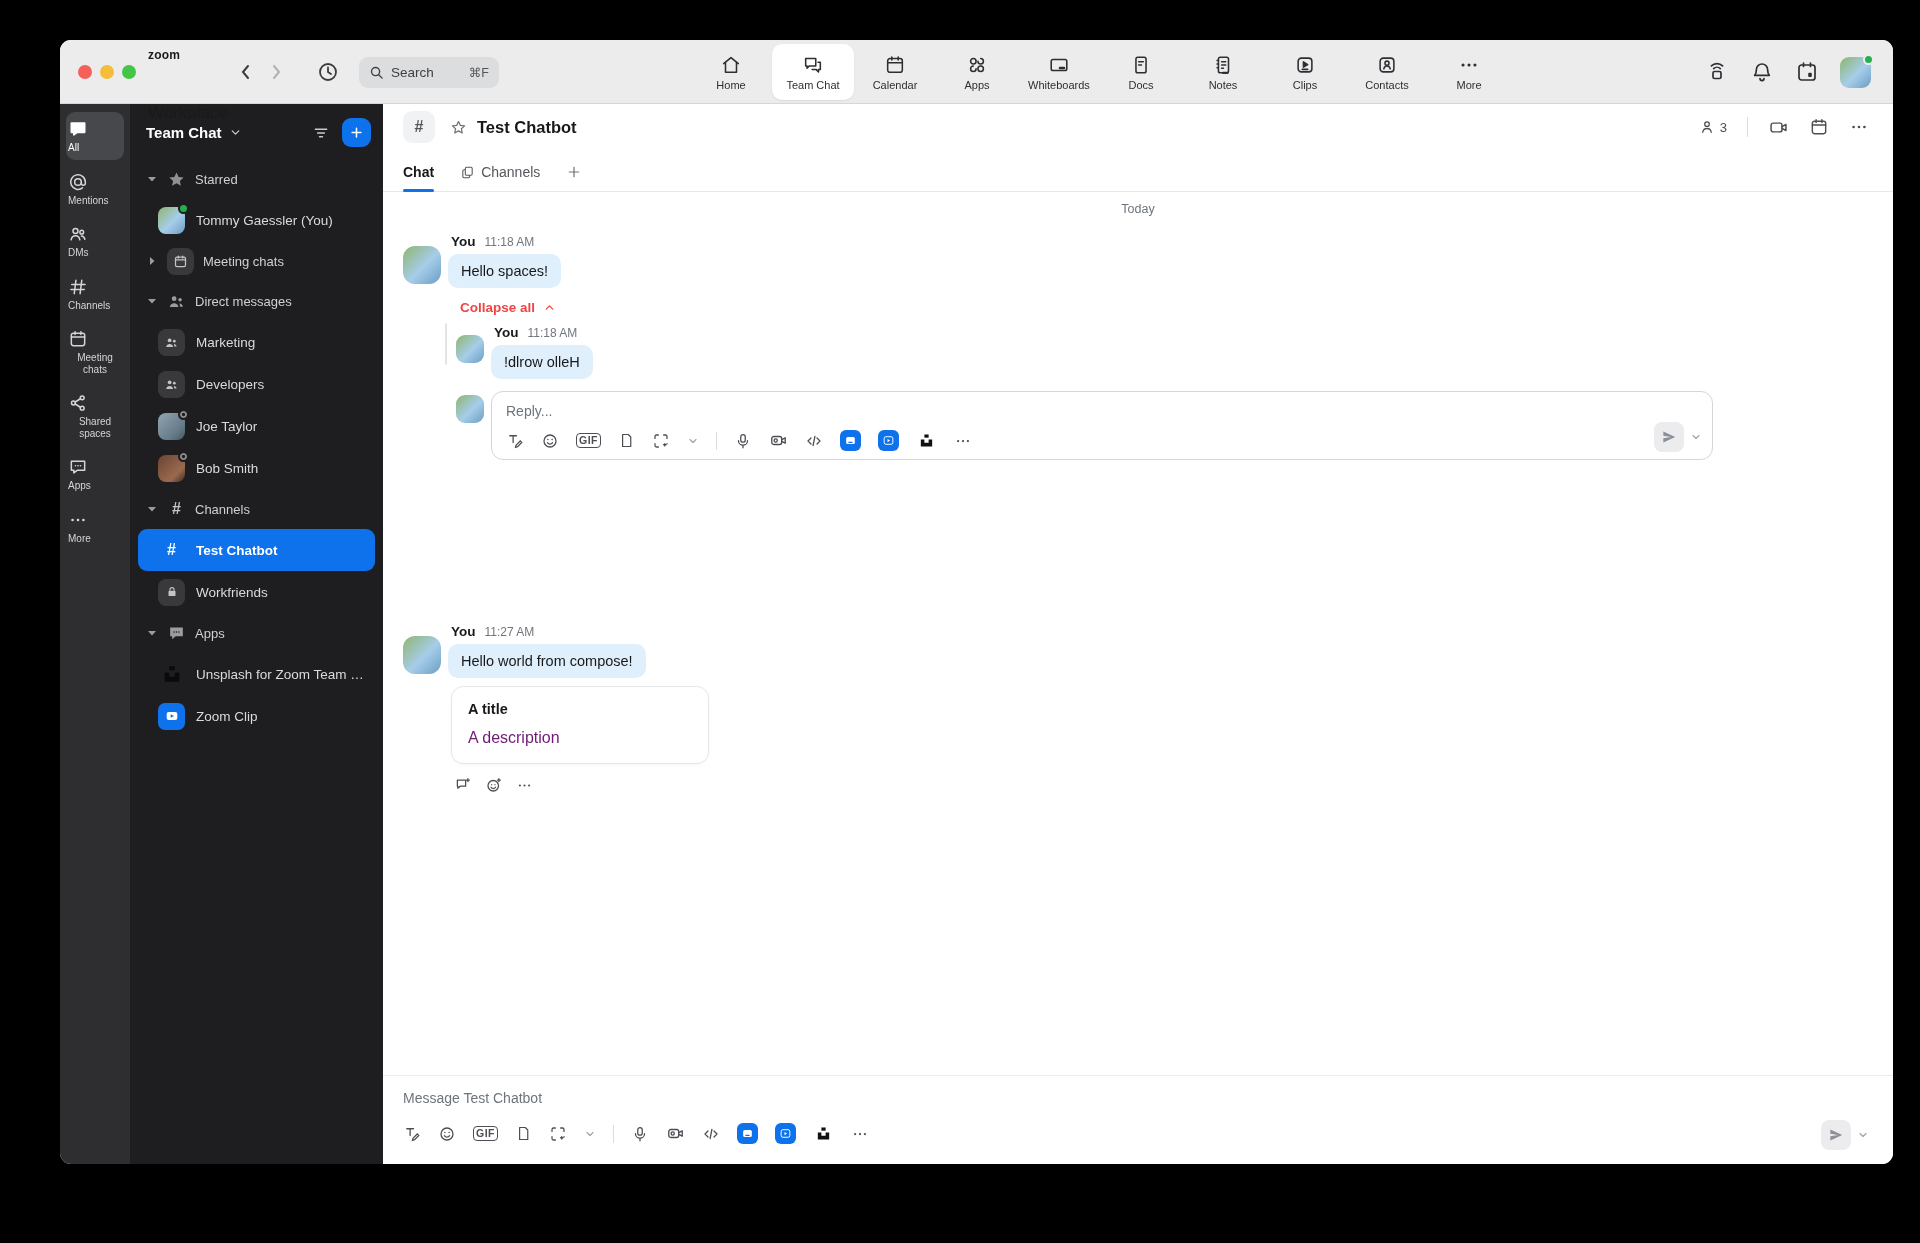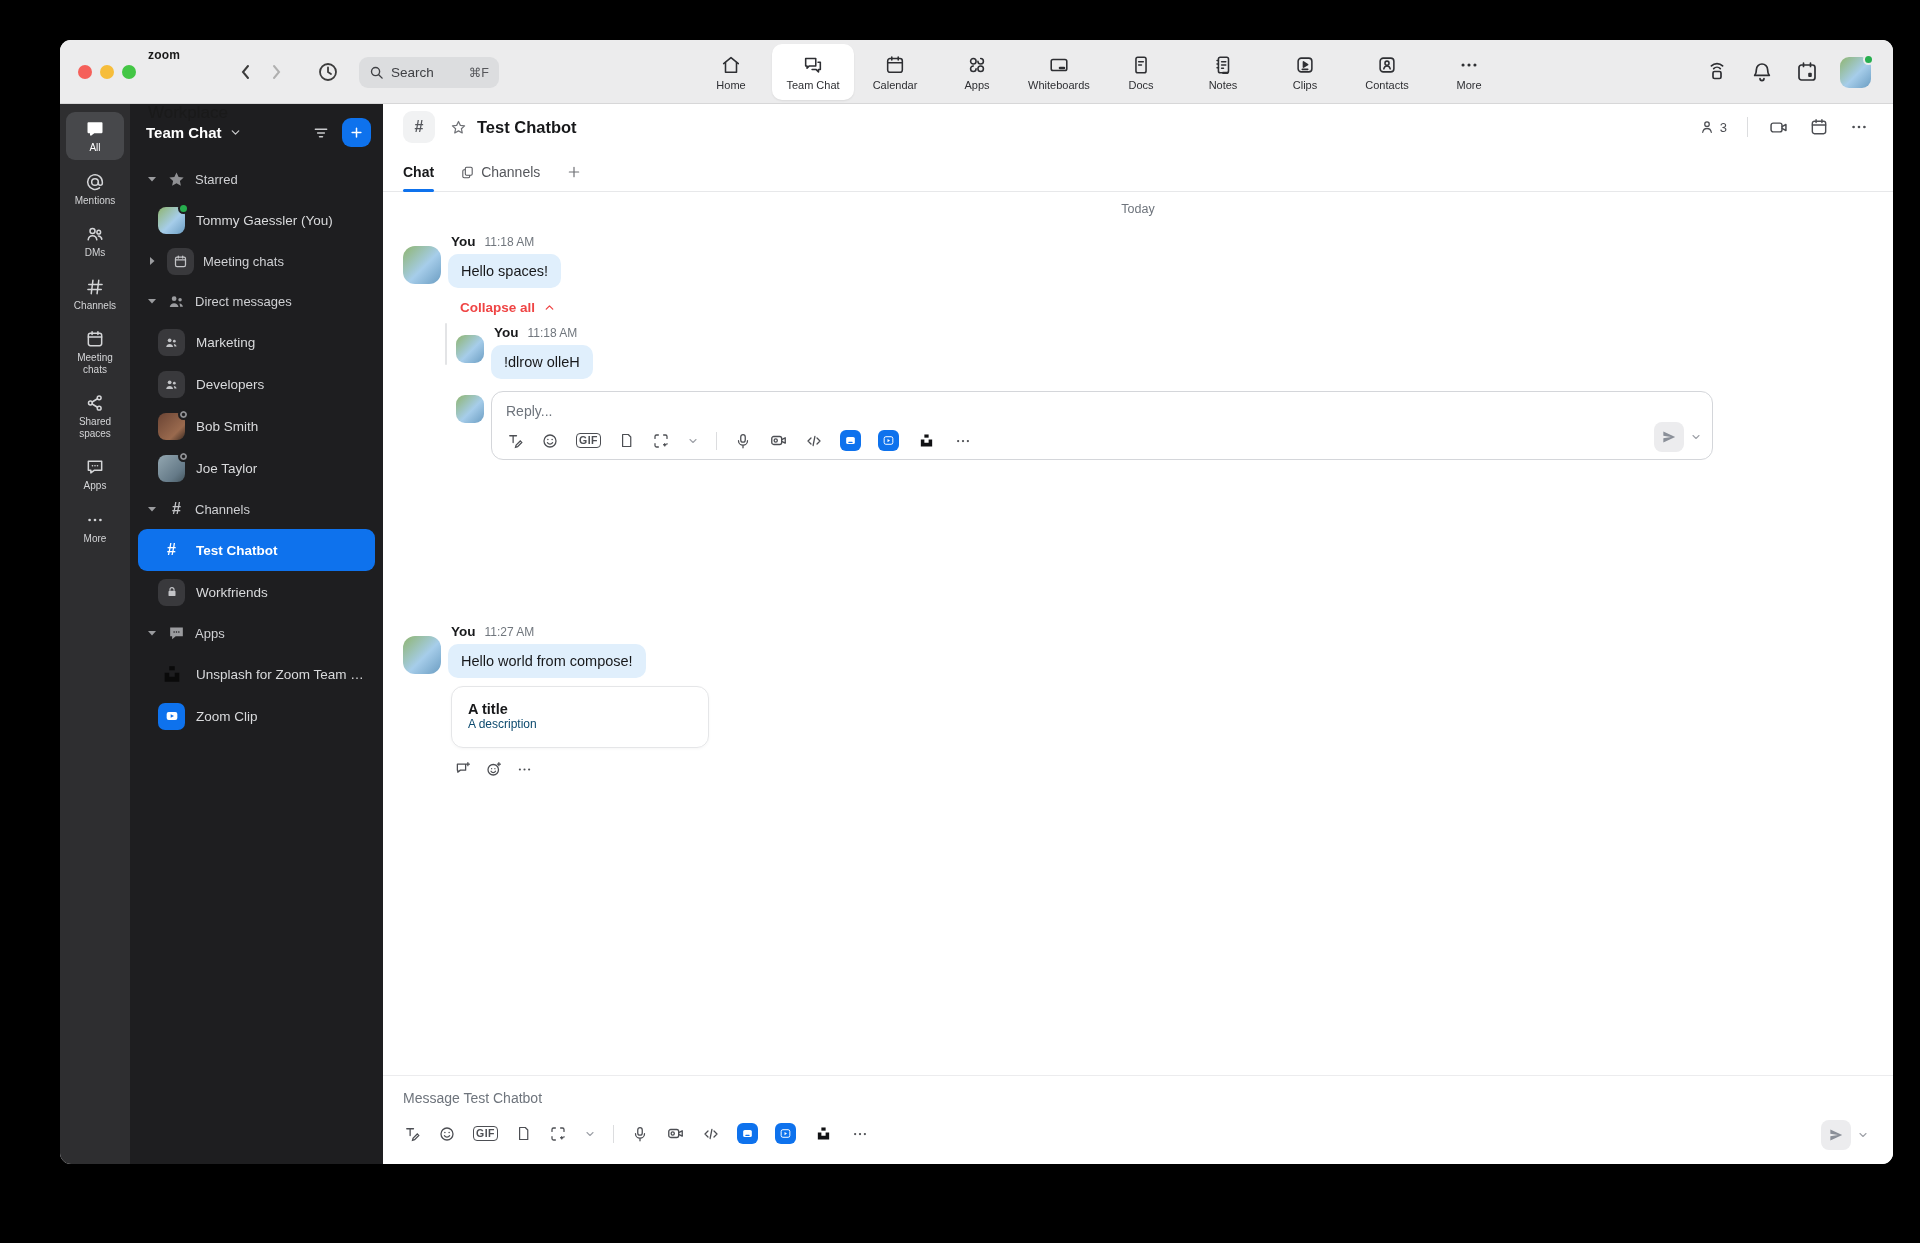--- a/index.html
+++ b/index.html
@@ -41,7 +41,7 @@
   
   .rail { flex:0 0 70px; background:#2e2e30; padding-top:8px; display:flex; flex-direction:column; align-items:center; }
   .rail-item { width:58px; padding:7px 2px 6px; margin-bottom:5px; border-radius:9px; display:flex; flex-direction:column;
-    align-items:center; gap:3px; color:#d4d5d7; }
+    align-items:flex-start; gap:3px; color:#d4d5d7; }
   .rail-item .lbl { font-size:10px; text-align:center; line-height:1.15; }
   .rail-item.active { background:#47484b; color:#fff; }
 

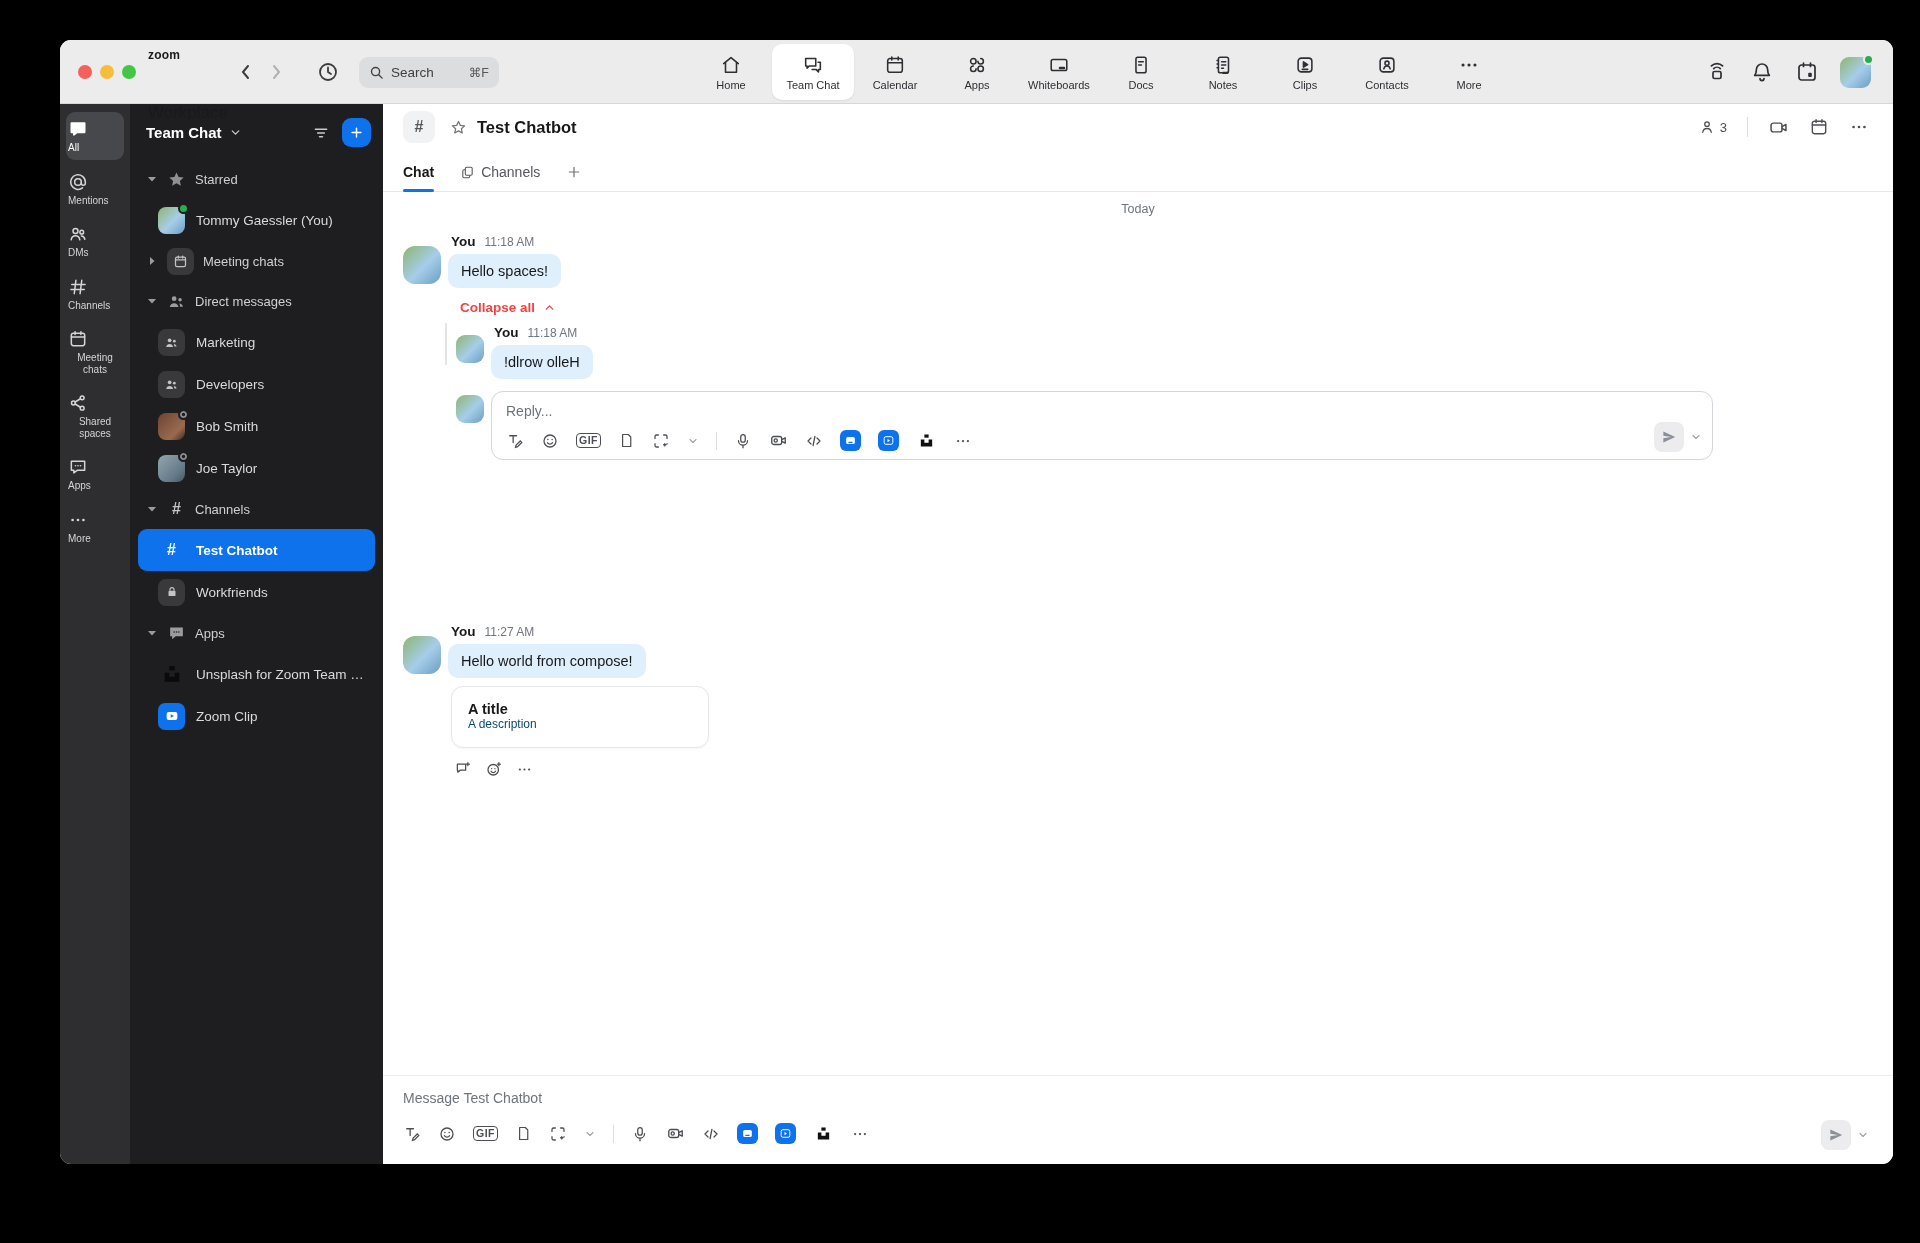--- a/index.html
+++ b/index.html
@@ -501,16 +501,16 @@
         <span class="sb-label">Developers</span>
       </div>
       <div class="sb-item">
+        <span class="sb-avatar av-joe">
+            <span class="presence offline"></span>
+          </span>
+        <span class="sb-label">Joe Taylor</span>
+      </div>
+      <div class="sb-item">
         <span class="sb-avatar av-bob">
             <span class="presence offline"></span>
           </span>
         <span class="sb-label">Bob Smith</span>
-      </div>
-      <div class="sb-item">
-        <span class="sb-avatar av-joe">
-            <span class="presence offline"></span>
-          </span>
-        <span class="sb-label">Joe Taylor</span>
       </div>
 
       <div class="sb-section">

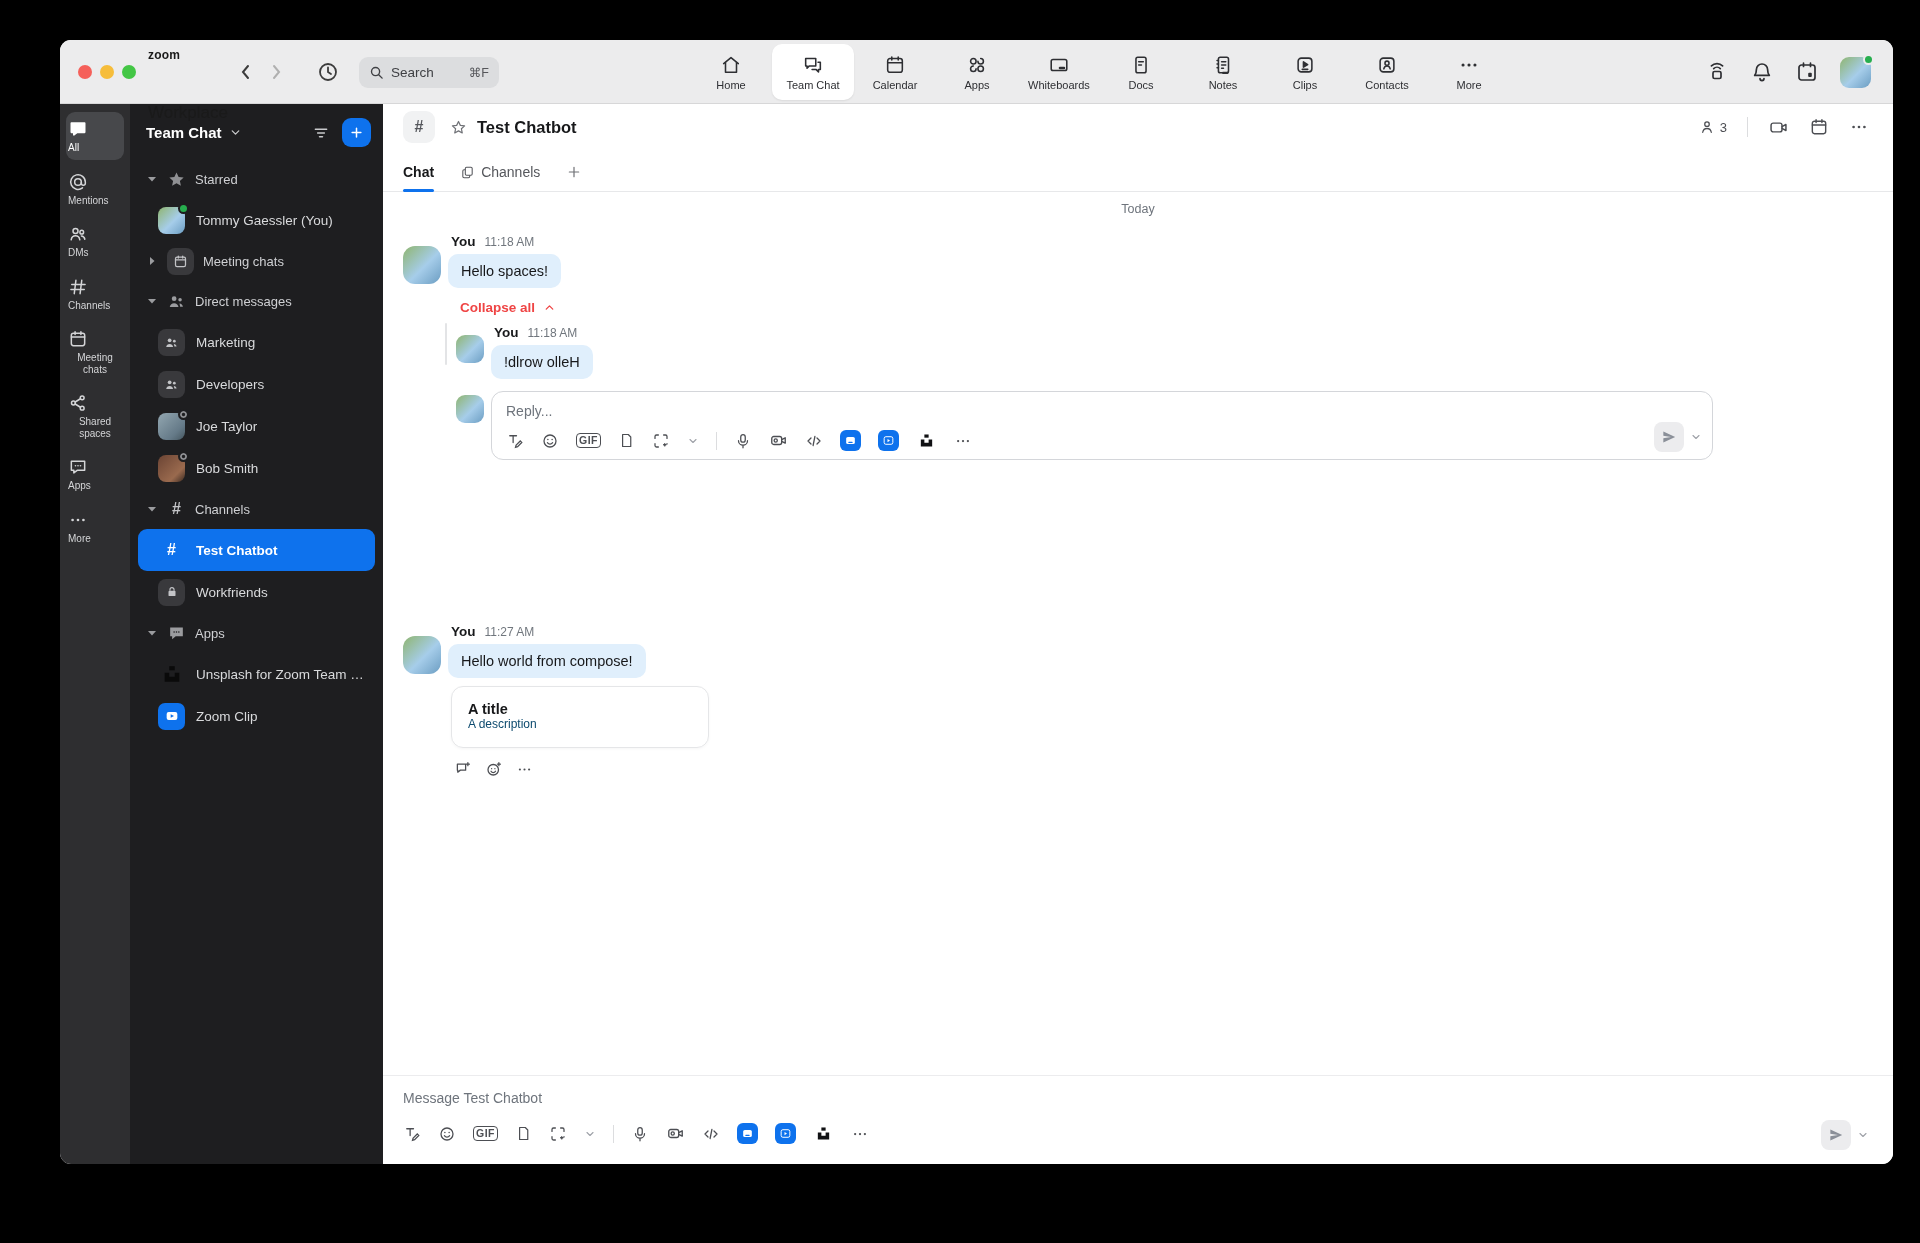--- a/index.html
+++ b/index.html
@@ -136,7 +136,7 @@
   .card { margin:8px 0 0 3px; width:258px; border:1px solid #e5e6e8; border-radius:12px; padding:14px 16px 16px;
     box-shadow:0 1px 3px rgba(0,0,0,.04); }
   .card-title { font-size:14.5px; font-weight:700; color:#17181a; }
-  .card-desc { font-size:12px; color:#0c4a6e; margin-top:0; }
+  .card-desc { font-size:16px; color:#701a75; margin-top:12px; }
   .quote { display:flex; margin-top:14px; gap:12px; }
   .quote-bar { width:4px; border-radius:2px; background:#0E72ED; flex:0 0 4px; }
   .quote-body { padding:2px 0; }

